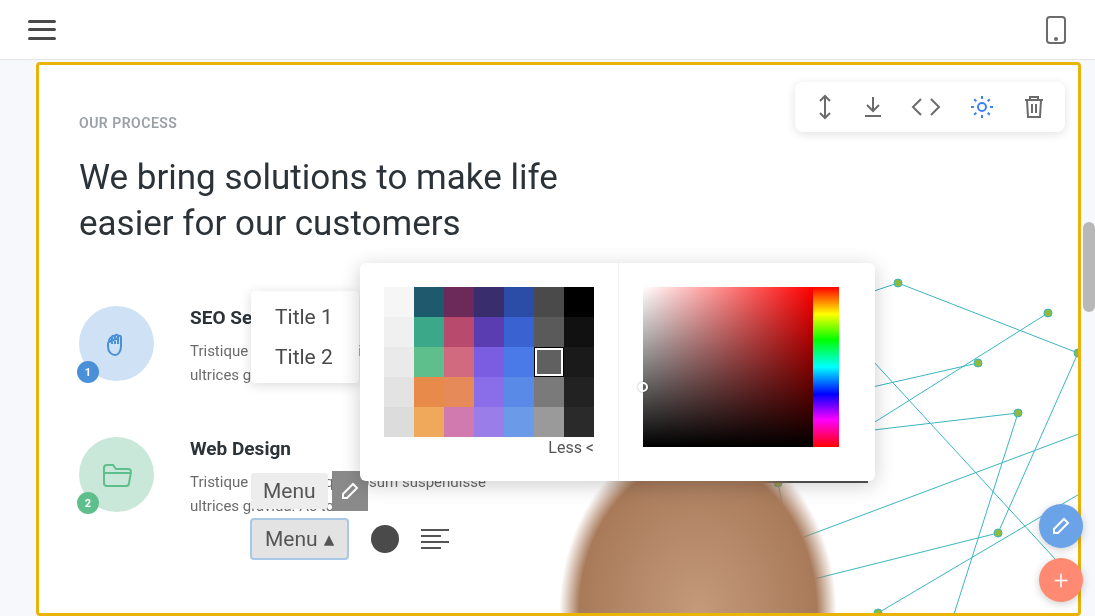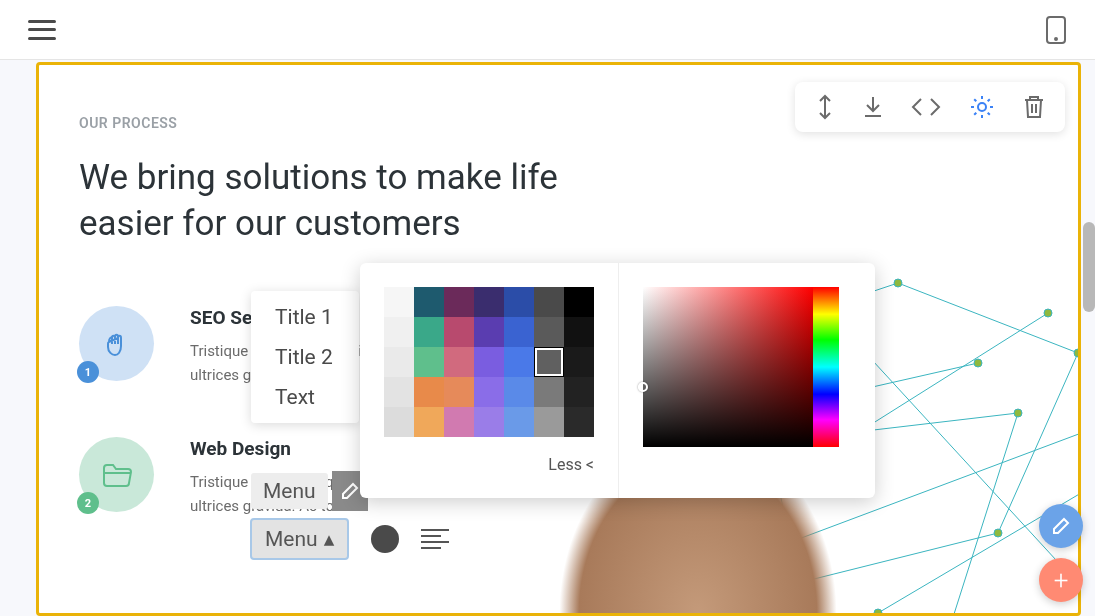--- a/index.html
+++ b/index.html
@@ -192,7 +192,6 @@
 <div class="dropdown">
   <div class="dropdown-item">Title 1</div>
   <div class="dropdown-item">Title 2</div>
-  <div class="dropdown-item">Text</div>
 </div>
 
 <div class="menu-row">

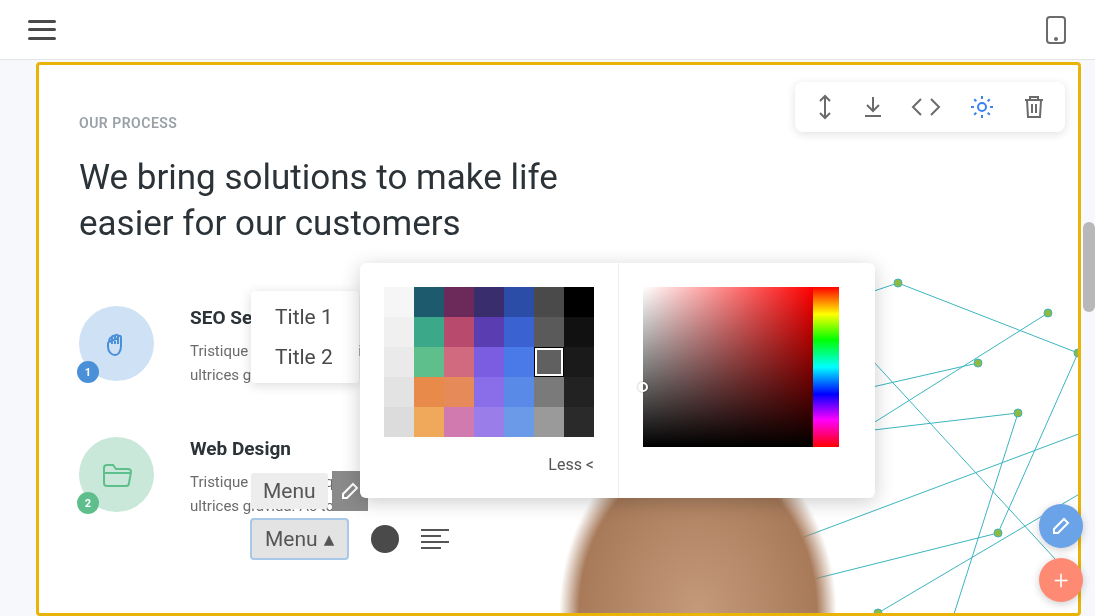--- a/index.html
+++ b/index.html
@@ -49,7 +49,7 @@
 .swatch-grid{display:grid;grid-template-columns:repeat(7,30px);grid-auto-rows:30px;gap:0}
 .swatch{width:30px;height:30px;cursor:pointer}
 .swatch.selected{outline:2px solid #fff;outline-offset:-3px;box-shadow:inset 0 0 0 1px #000}
-.less-link{text-align:right;color:#555;font-size:16px;margin-top:18px;cursor:pointer}
+.less-link{text-align:right;color:#555;font-size:16px;margin-top:1px;cursor:pointer}
 .color-right{flex:1;padding:24px;display:flex;flex-direction:column;gap:14px}
 .picker-area{display:flex;gap:0}
 .sv-box{width:170px;height:160px;position:relative;background:linear-gradient(to top,#000,transparent),linear-gradient(to right,#fff,#ff0000)}

